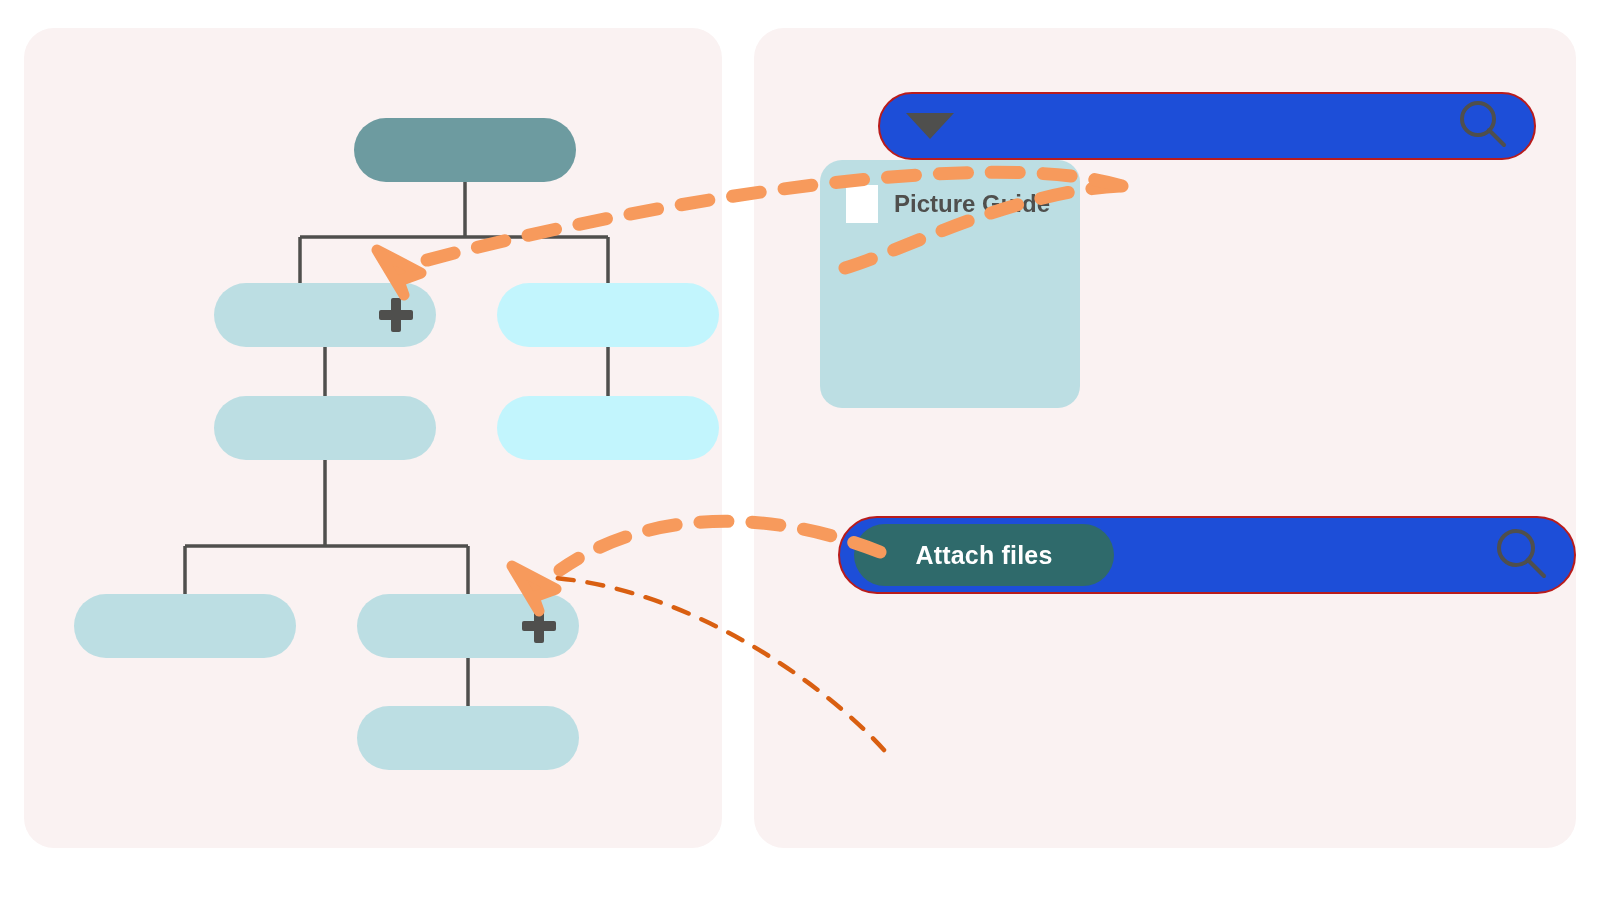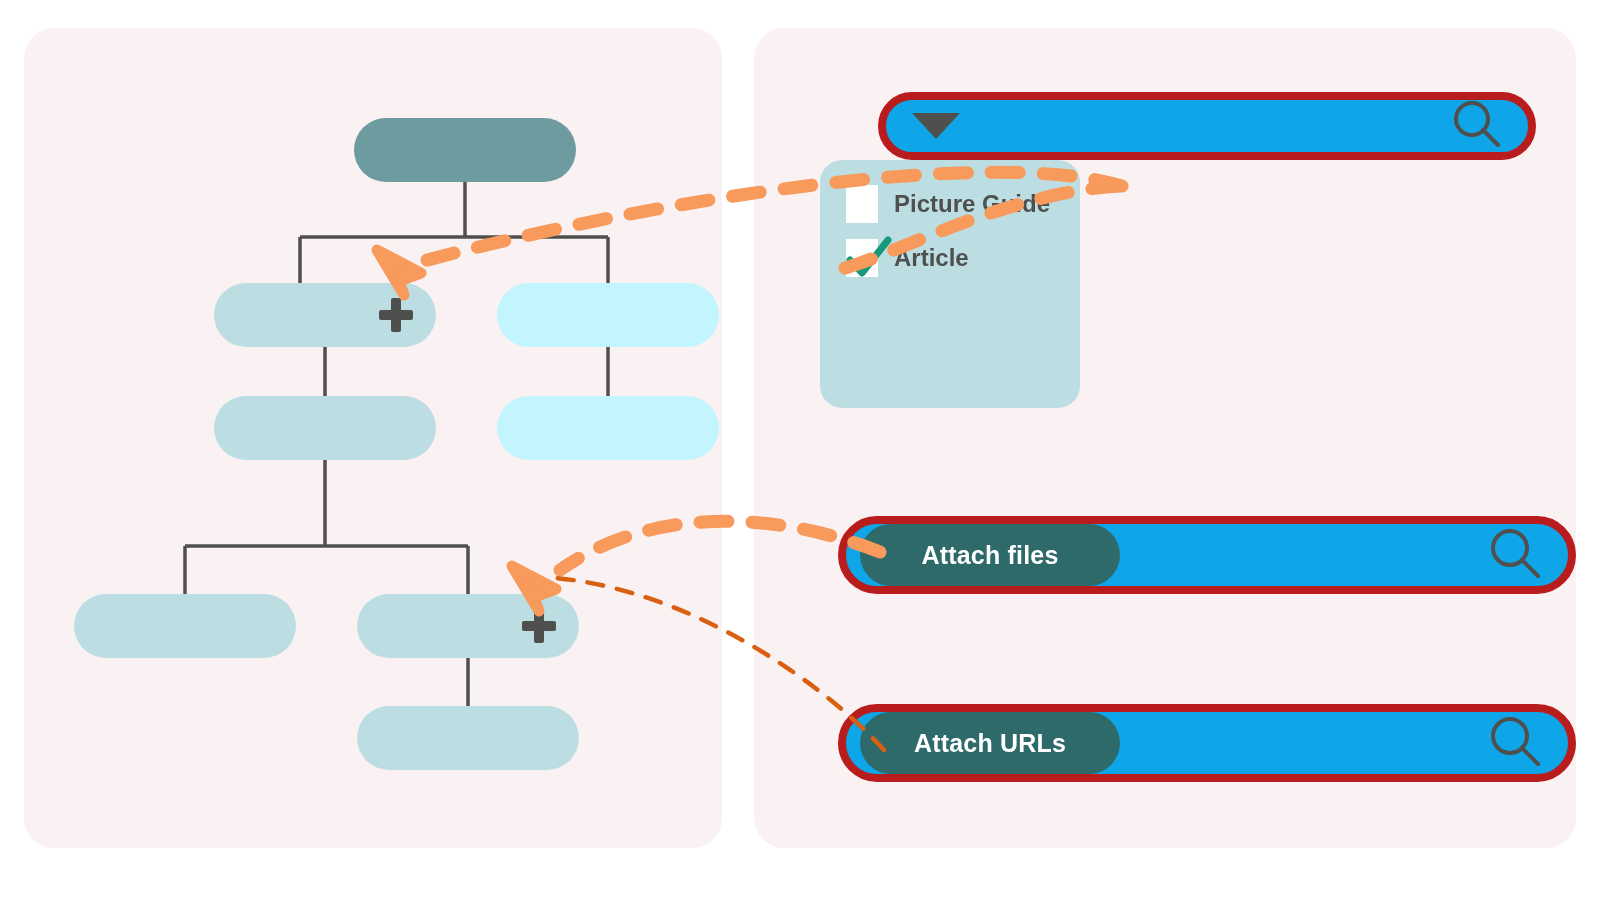--- a/index.html
+++ b/index.html
@@ -186,15 +186,6 @@
         <span class="check-label">Picture Guide</span>
       </div>
 
-      <div class="check-row">
-        <span class="check-box"></span>
-        <span class="check-mark">
-          <svg width="54" height="48" viewBox="0 0 54 48" fill="none">
-            <path d="M10 26 L22 39 L48 6" stroke="#17997a" stroke-width="7" stroke-linecap="round" stroke-linejoin="round"></path>
-          </svg>
-        </span>
-        <span class="check-label">Article</span>
-      </div>
 
 
     </div>

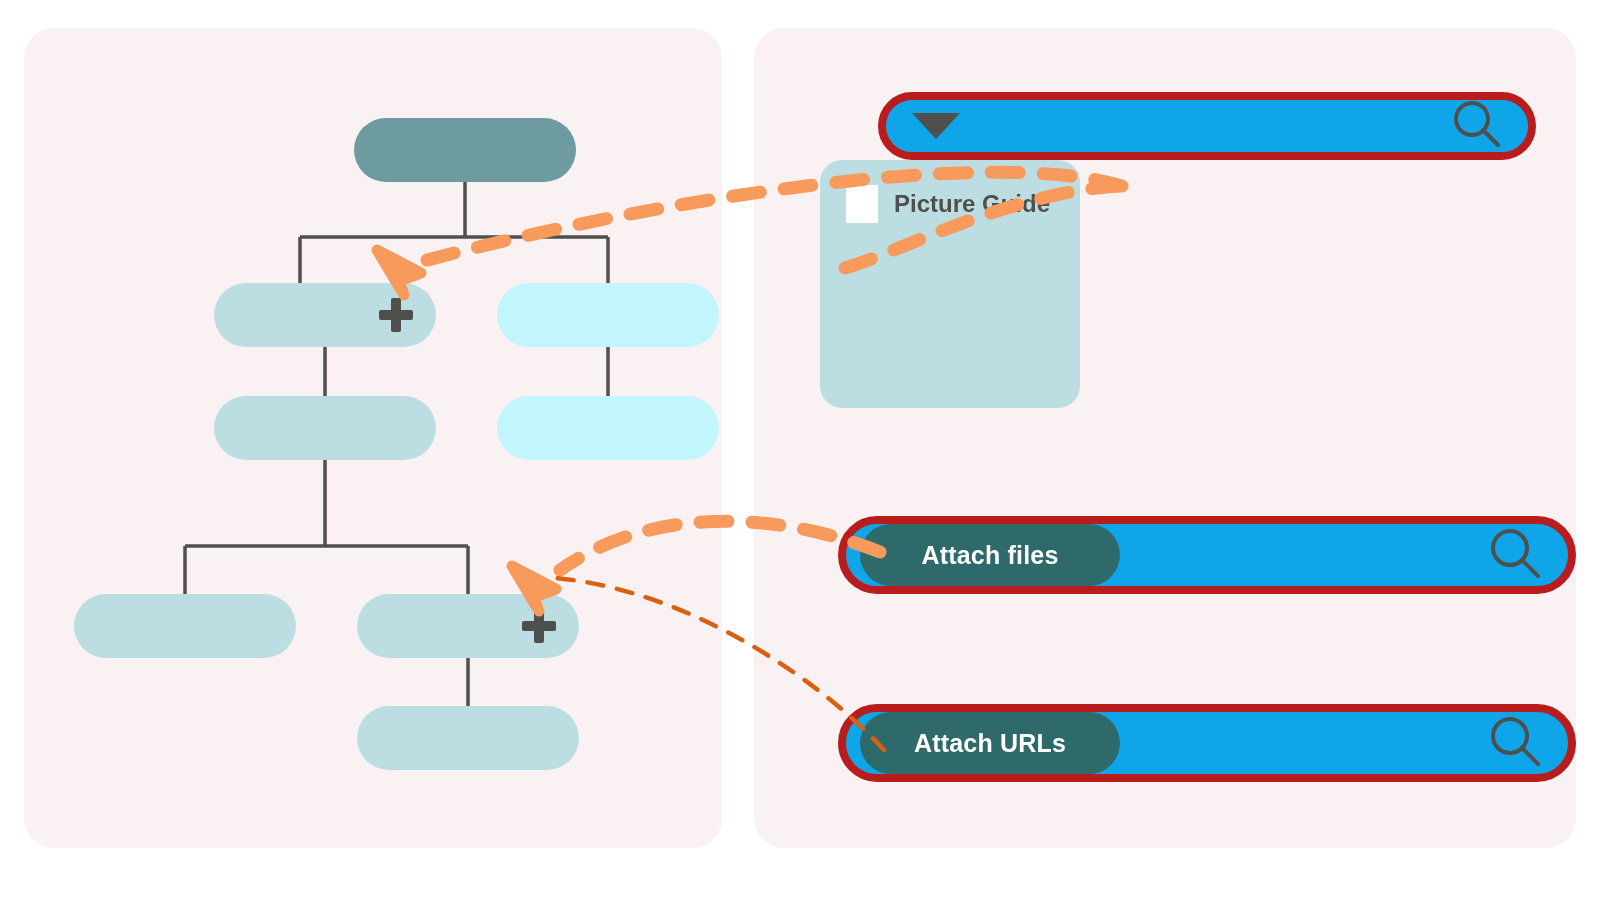--- a/index.html
+++ b/index.html
@@ -44,8 +44,8 @@
   
   .searchbar {
     position: absolute;
-    background: #0ea5e9;
-    border: 8px solid #b91c1c;
+    background: #1d4ed8;
+    border: 2px solid #b91c1c;
     border-radius: 44px;
     display: flex;
     align-items: center;

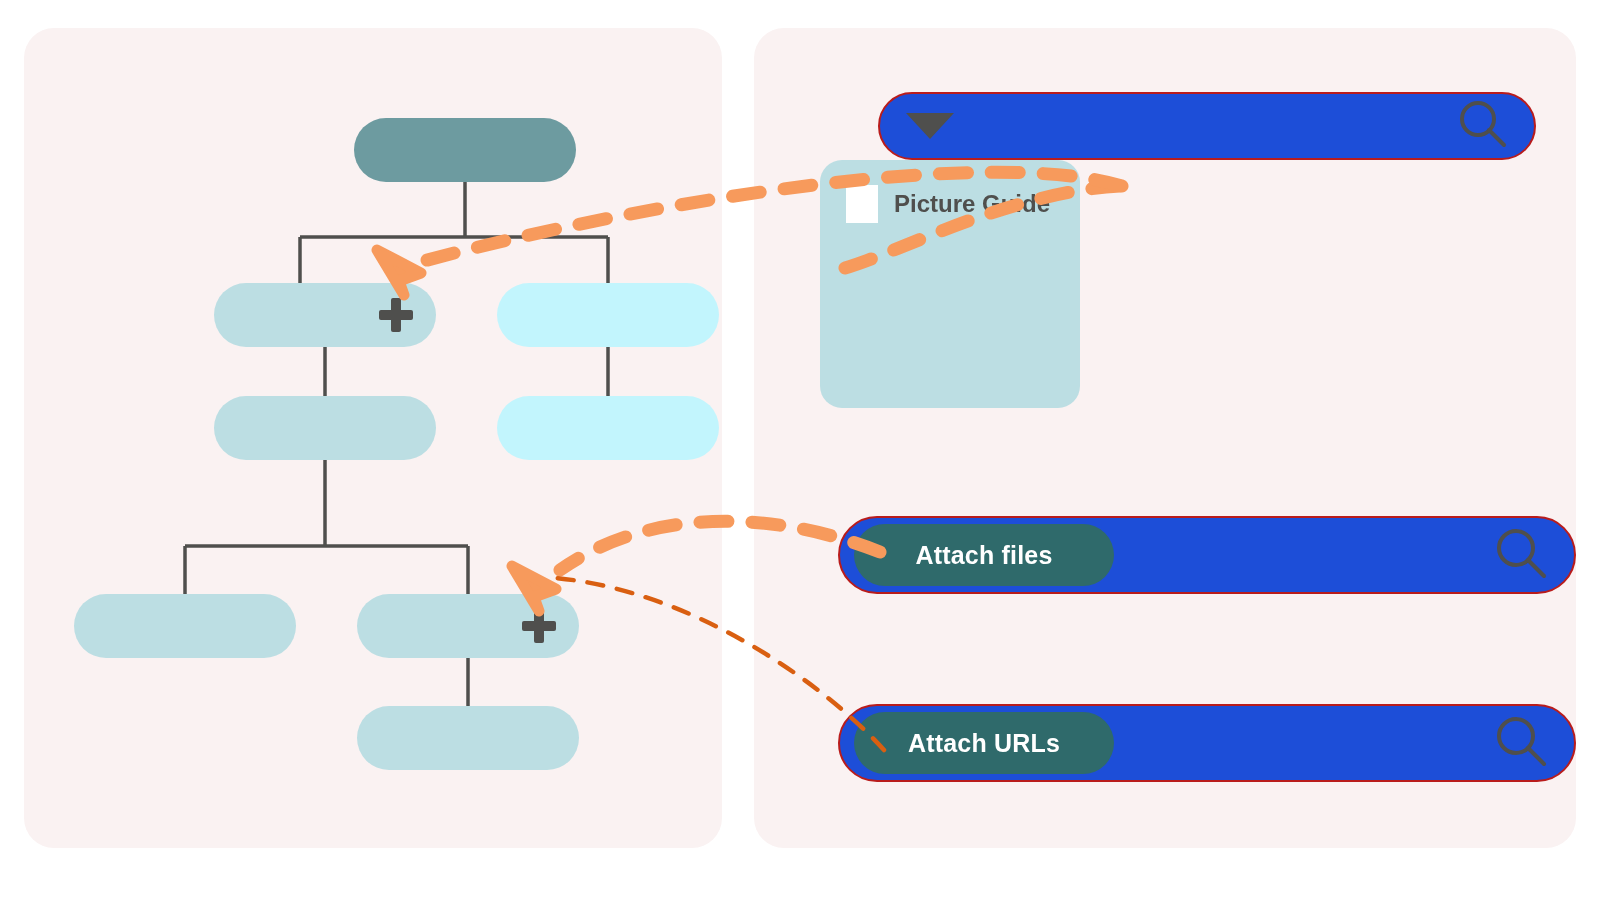--- a/index.html
+++ b/index.html
@@ -200,15 +200,6 @@
       </span>
     </div>
 
-    <div class="searchbar" id="urls-search">
-      <span class="attach-pill">Attach URLs</span>
-      <span class="magnifier">
-        <svg width="58" height="58" viewBox="0 0 58 58" fill="none">
-          <circle cx="24" cy="24" r="17" stroke="#4f4f4d" stroke-width="4"></circle>
-          <line x1="36" y1="36" x2="52" y2="52" stroke="#4f4f4d" stroke-width="4" stroke-linecap="round"></line>
-        </svg>
-      </span>
-    </div>
   </div>
 
   <svg id="annot-svg">

